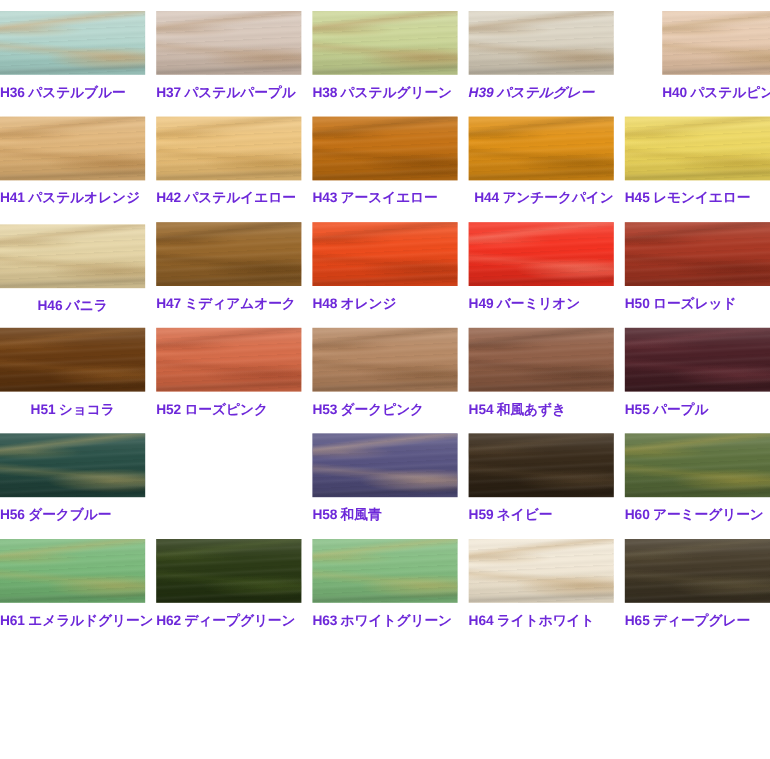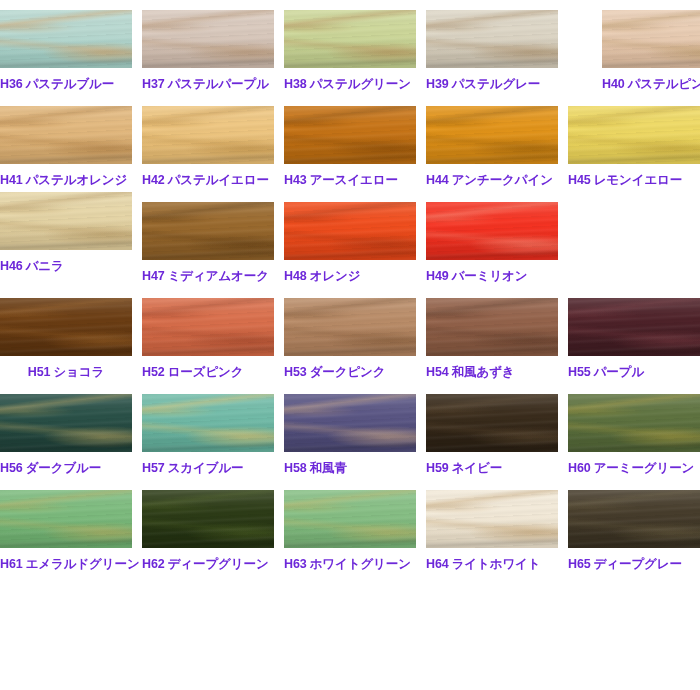--- a/index.html
+++ b/index.html
@@ -115,7 +115,7 @@
       </div>
       <div class="swatch-label"><span class="code">H38</span><span class="name">パステルグリーン</span></div>
     </div>
-    <div class="swatch-cell" style="left: 426px; top: 10px;">
+    <div class="swatch-cell" style="left: 426px; top: 10px; font-style: italic;">
       <div class="swatch-chip" style="background: linear-gradient(rgb(221, 214, 198) 0%, rgb(221, 214, 198) 40%, rgb(203, 194, 176) 78%, rgb(203, 194, 176) 100%);">
         <div class="grain grain-knot" style="background-image: radial-gradient(62% 26% at 78% 74%, rgba(178, 154, 121, 0.7) 0%, rgba(178, 154, 121, 0.3) 48%, rgba(178, 154, 121, 0) 74%), radial-gradient(52% 16% at 20% 30%, rgba(178, 154, 121, 0.42) 0%, rgba(178, 154, 121, 0) 72%);"></div>
         <div class="grain grain-streak" style="background-image: linear-gradient(173deg, rgba(178, 154, 121, 0) 14%, rgba(178, 154, 121, 0.55) 21%, rgba(178, 154, 121, 0) 29%), linear-gradient(185deg, rgba(178, 154, 121, 0) 54%, rgba(178, 154, 121, 0.38) 62%, rgba(178, 154, 121, 0) 71%), linear-gradient(178deg, rgba(0, 0, 0, 0) 82%, rgba(0, 0, 0, 0.1) 89%, rgba(0, 0, 0, 0) 96%);"></div>

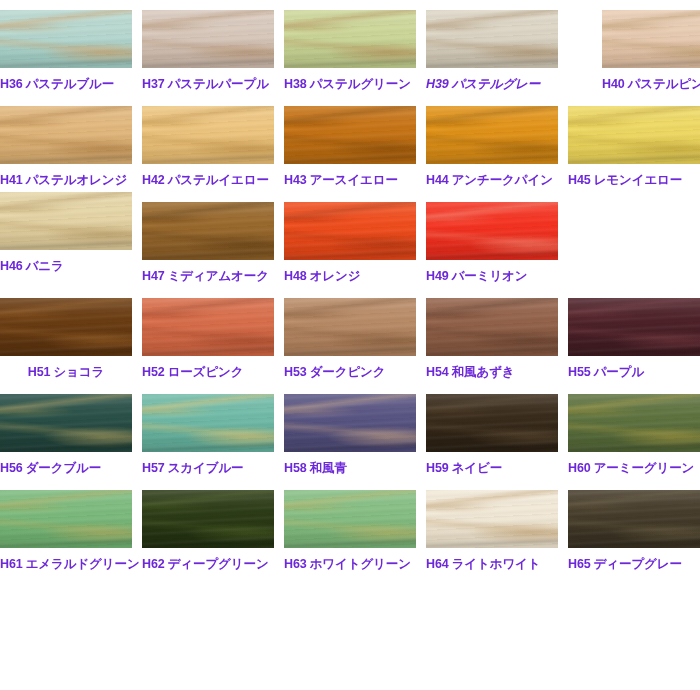--- a/index.html
+++ b/index.html
@@ -160,7 +160,7 @@
       </div>
       <div class="swatch-label"><span class="code">H43</span><span class="name">アースイエロー</span></div>
     </div>
-    <div class="swatch-cell" style="left: 426px; top: 106px;">
+    <div class="swatch-cell" style="left: 426px; top: 106px; text-align: right;">
       <div class="swatch-chip" style="background: linear-gradient(rgb(226, 148, 26) 0%, rgb(226, 148, 26) 40%, rgb(207, 133, 19) 78%, rgb(207, 133, 19) 100%);">
         <div class="grain grain-knot" style="background-image: radial-gradient(62% 26% at 78% 74%, rgba(168, 106, 12, 0.7) 0%, rgba(168, 106, 12, 0.3) 48%, rgba(168, 106, 12, 0) 74%), radial-gradient(52% 16% at 20% 30%, rgba(168, 106, 12, 0.42) 0%, rgba(168, 106, 12, 0) 72%);"></div>
         <div class="grain grain-streak" style="background-image: linear-gradient(173deg, rgba(168, 106, 12, 0) 14%, rgba(168, 106, 12, 0.55) 21%, rgba(168, 106, 12, 0) 29%), linear-gradient(185deg, rgba(168, 106, 12, 0) 54%, rgba(168, 106, 12, 0.38) 62%, rgba(168, 106, 12, 0) 71%), linear-gradient(178deg, rgba(0, 0, 0, 0) 82%, rgba(0, 0, 0, 0.1) 89%, rgba(0, 0, 0, 0) 96%);"></div>

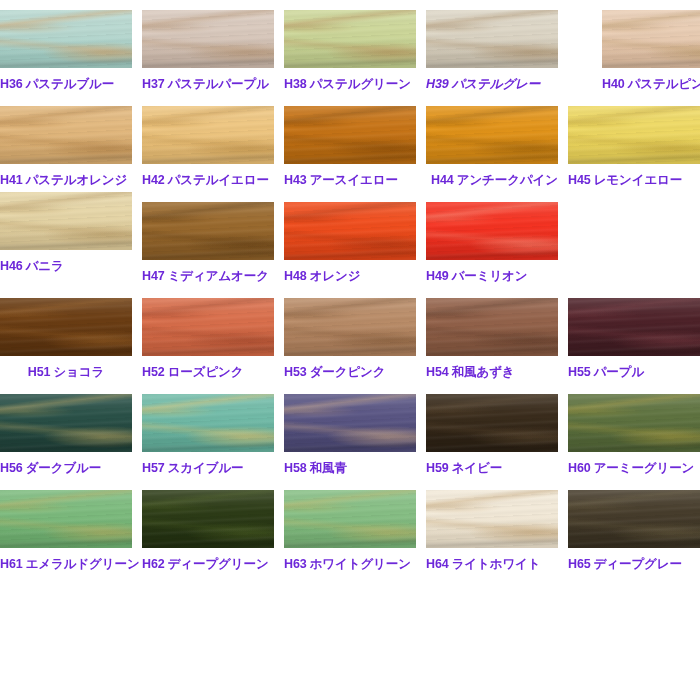--- a/index.html
+++ b/index.html
@@ -178,7 +178,7 @@
       </div>
       <div class="swatch-label"><span class="code">H45</span><span class="name">レモンイエロー</span></div>
     </div>
-    <div class="swatch-cell" style="left: 0px; top: 192px;">
+    <div class="swatch-cell" style="left: 0px; top: 204px; text-align: center;">
       <div class="swatch-chip" style="background: linear-gradient(rgb(230, 214, 168) 0%, rgb(230, 214, 168) 40%, rgb(216, 197, 149) 78%, rgb(216, 197, 149) 100%);">
         <div class="grain grain-knot" style="background-image: radial-gradient(62% 26% at 78% 74%, rgba(191, 164, 112, 0.7) 0%, rgba(191, 164, 112, 0.3) 48%, rgba(191, 164, 112, 0) 74%), radial-gradient(52% 16% at 20% 30%, rgba(191, 164, 112, 0.42) 0%, rgba(191, 164, 112, 0) 72%);"></div>
         <div class="grain grain-streak" style="background-image: linear-gradient(173deg, rgba(191, 164, 112, 0) 14%, rgba(191, 164, 112, 0.55) 21%, rgba(191, 164, 112, 0) 29%), linear-gradient(185deg, rgba(191, 164, 112, 0) 54%, rgba(191, 164, 112, 0.38) 62%, rgba(191, 164, 112, 0) 71%), linear-gradient(178deg, rgba(0, 0, 0, 0) 82%, rgba(0, 0, 0, 0.1) 89%, rgba(0, 0, 0, 0) 96%);"></div>

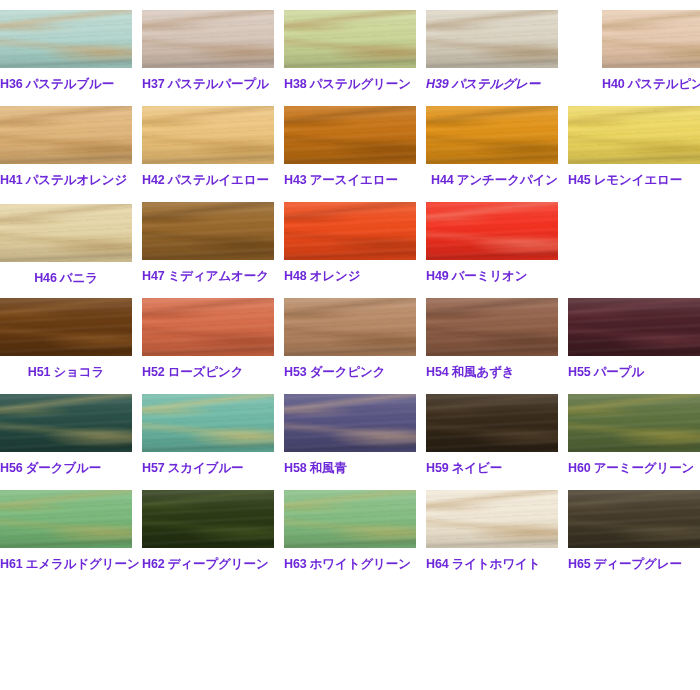--- a/index.html
+++ b/index.html
@@ -214,6 +214,15 @@
       </div>
       <div class="swatch-label"><span class="code">H49</span><span class="name">バーミリオン</span></div>
     </div>
+    <div class="swatch-cell" style="left: 568px; top: 202px;">
+      <div class="swatch-chip" style="background: linear-gradient(rgb(171, 58, 38) 0%, rgb(171, 58, 38) 40%, rgb(151, 49, 31) 78%, rgb(151, 49, 31) 100%);">
+        <div class="grain grain-knot" style="background-image: radial-gradient(62% 26% at 78% 74%, rgba(126, 40, 24, 0.7) 0%, rgba(126, 40, 24, 0.3) 48%, rgba(126, 40, 24, 0) 74%), radial-gradient(52% 16% at 20% 30%, rgba(126, 40, 24, 0.42) 0%, rgba(126, 40, 24, 0) 72%);"></div>
+        <div class="grain grain-streak" style="background-image: linear-gradient(173deg, rgba(126, 40, 24, 0) 14%, rgba(126, 40, 24, 0.55) 21%, rgba(126, 40, 24, 0) 29%), linear-gradient(185deg, rgba(126, 40, 24, 0) 54%, rgba(126, 40, 24, 0.38) 62%, rgba(126, 40, 24, 0) 71%), linear-gradient(178deg, rgba(0, 0, 0, 0) 82%, rgba(0, 0, 0, 0.1) 89%, rgba(0, 0, 0, 0) 96%);"></div>
+        <div class="grain grain-lines"></div>
+        <div class="grain grain-sheen"></div>
+      </div>
+      <div class="swatch-label"><span class="code">H50</span><span class="name">ローズレッド</span></div>
+    </div>
     <div class="swatch-cell" style="left: 0px; top: 298px; text-align: center;">
       <div class="swatch-chip" style="background: linear-gradient(rgb(107, 61, 19) 0%, rgb(107, 61, 19) 40%, rgb(90, 50, 14) 78%, rgb(90, 50, 14) 100%);">
         <div class="grain grain-knot" style="background-image: radial-gradient(62% 26% at 78% 74%, rgba(138, 85, 32, 0.7) 0%, rgba(138, 85, 32, 0.3) 48%, rgba(138, 85, 32, 0) 74%), radial-gradient(52% 16% at 20% 30%, rgba(138, 85, 32, 0.42) 0%, rgba(138, 85, 32, 0) 72%);"></div>

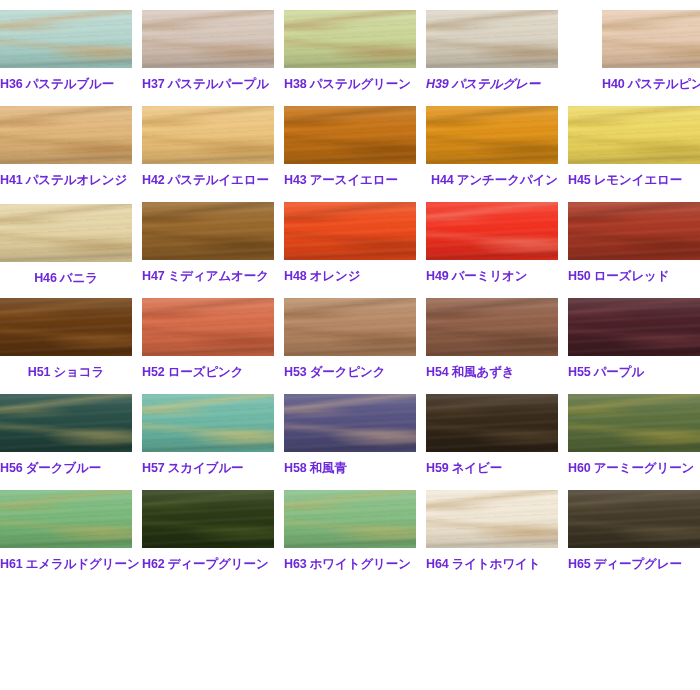--- a/index.html
+++ b/index.html
@@ -277,15 +277,6 @@
       </div>
       <div class="swatch-label"><span class="code">H56</span><span class="name">ダークブルー</span></div>
     </div>
-    <div class="swatch-cell" style="left: 142px; top: 394px;">
-      <div class="swatch-chip" style="background: linear-gradient(rgb(114, 187, 168) 0%, rgb(114, 187, 168) 40%, rgb(95, 168, 149) 78%, rgb(95, 168, 149) 100%);">
-        <div class="grain grain-knot" style="background-image: radial-gradient(62% 26% at 78% 74%, rgba(203, 192, 119, 0.7) 0%, rgba(203, 192, 119, 0.3) 48%, rgba(203, 192, 119, 0) 74%), radial-gradient(52% 16% at 20% 30%, rgba(203, 192, 119, 0.42) 0%, rgba(203, 192, 119, 0) 72%);"></div>
-        <div class="grain grain-streak" style="background-image: linear-gradient(173deg, rgba(203, 192, 119, 0) 14%, rgba(203, 192, 119, 0.55) 21%, rgba(203, 192, 119, 0) 29%), linear-gradient(185deg, rgba(203, 192, 119, 0) 54%, rgba(203, 192, 119, 0.38) 62%, rgba(203, 192, 119, 0) 71%), linear-gradient(178deg, rgba(0, 0, 0, 0) 82%, rgba(0, 0, 0, 0.1) 89%, rgba(0, 0, 0, 0) 96%);"></div>
-        <div class="grain grain-lines"></div>
-        <div class="grain grain-sheen"></div>
-      </div>
-      <div class="swatch-label"><span class="code">H57</span><span class="name">スカイブルー</span></div>
-    </div>
     <div class="swatch-cell" style="left: 284px; top: 394px;">
       <div class="swatch-chip" style="background: linear-gradient(rgb(90, 86, 132) 0%, rgb(90, 86, 132) 40%, rgb(74, 71, 114) 78%, rgb(74, 71, 114) 100%);">
         <div class="grain grain-knot" style="background-image: radial-gradient(62% 26% at 78% 74%, rgba(178, 149, 133, 0.7) 0%, rgba(178, 149, 133, 0.3) 48%, rgba(178, 149, 133, 0) 74%), radial-gradient(52% 16% at 20% 30%, rgba(178, 149, 133, 0.42) 0%, rgba(178, 149, 133, 0) 72%);"></div>

